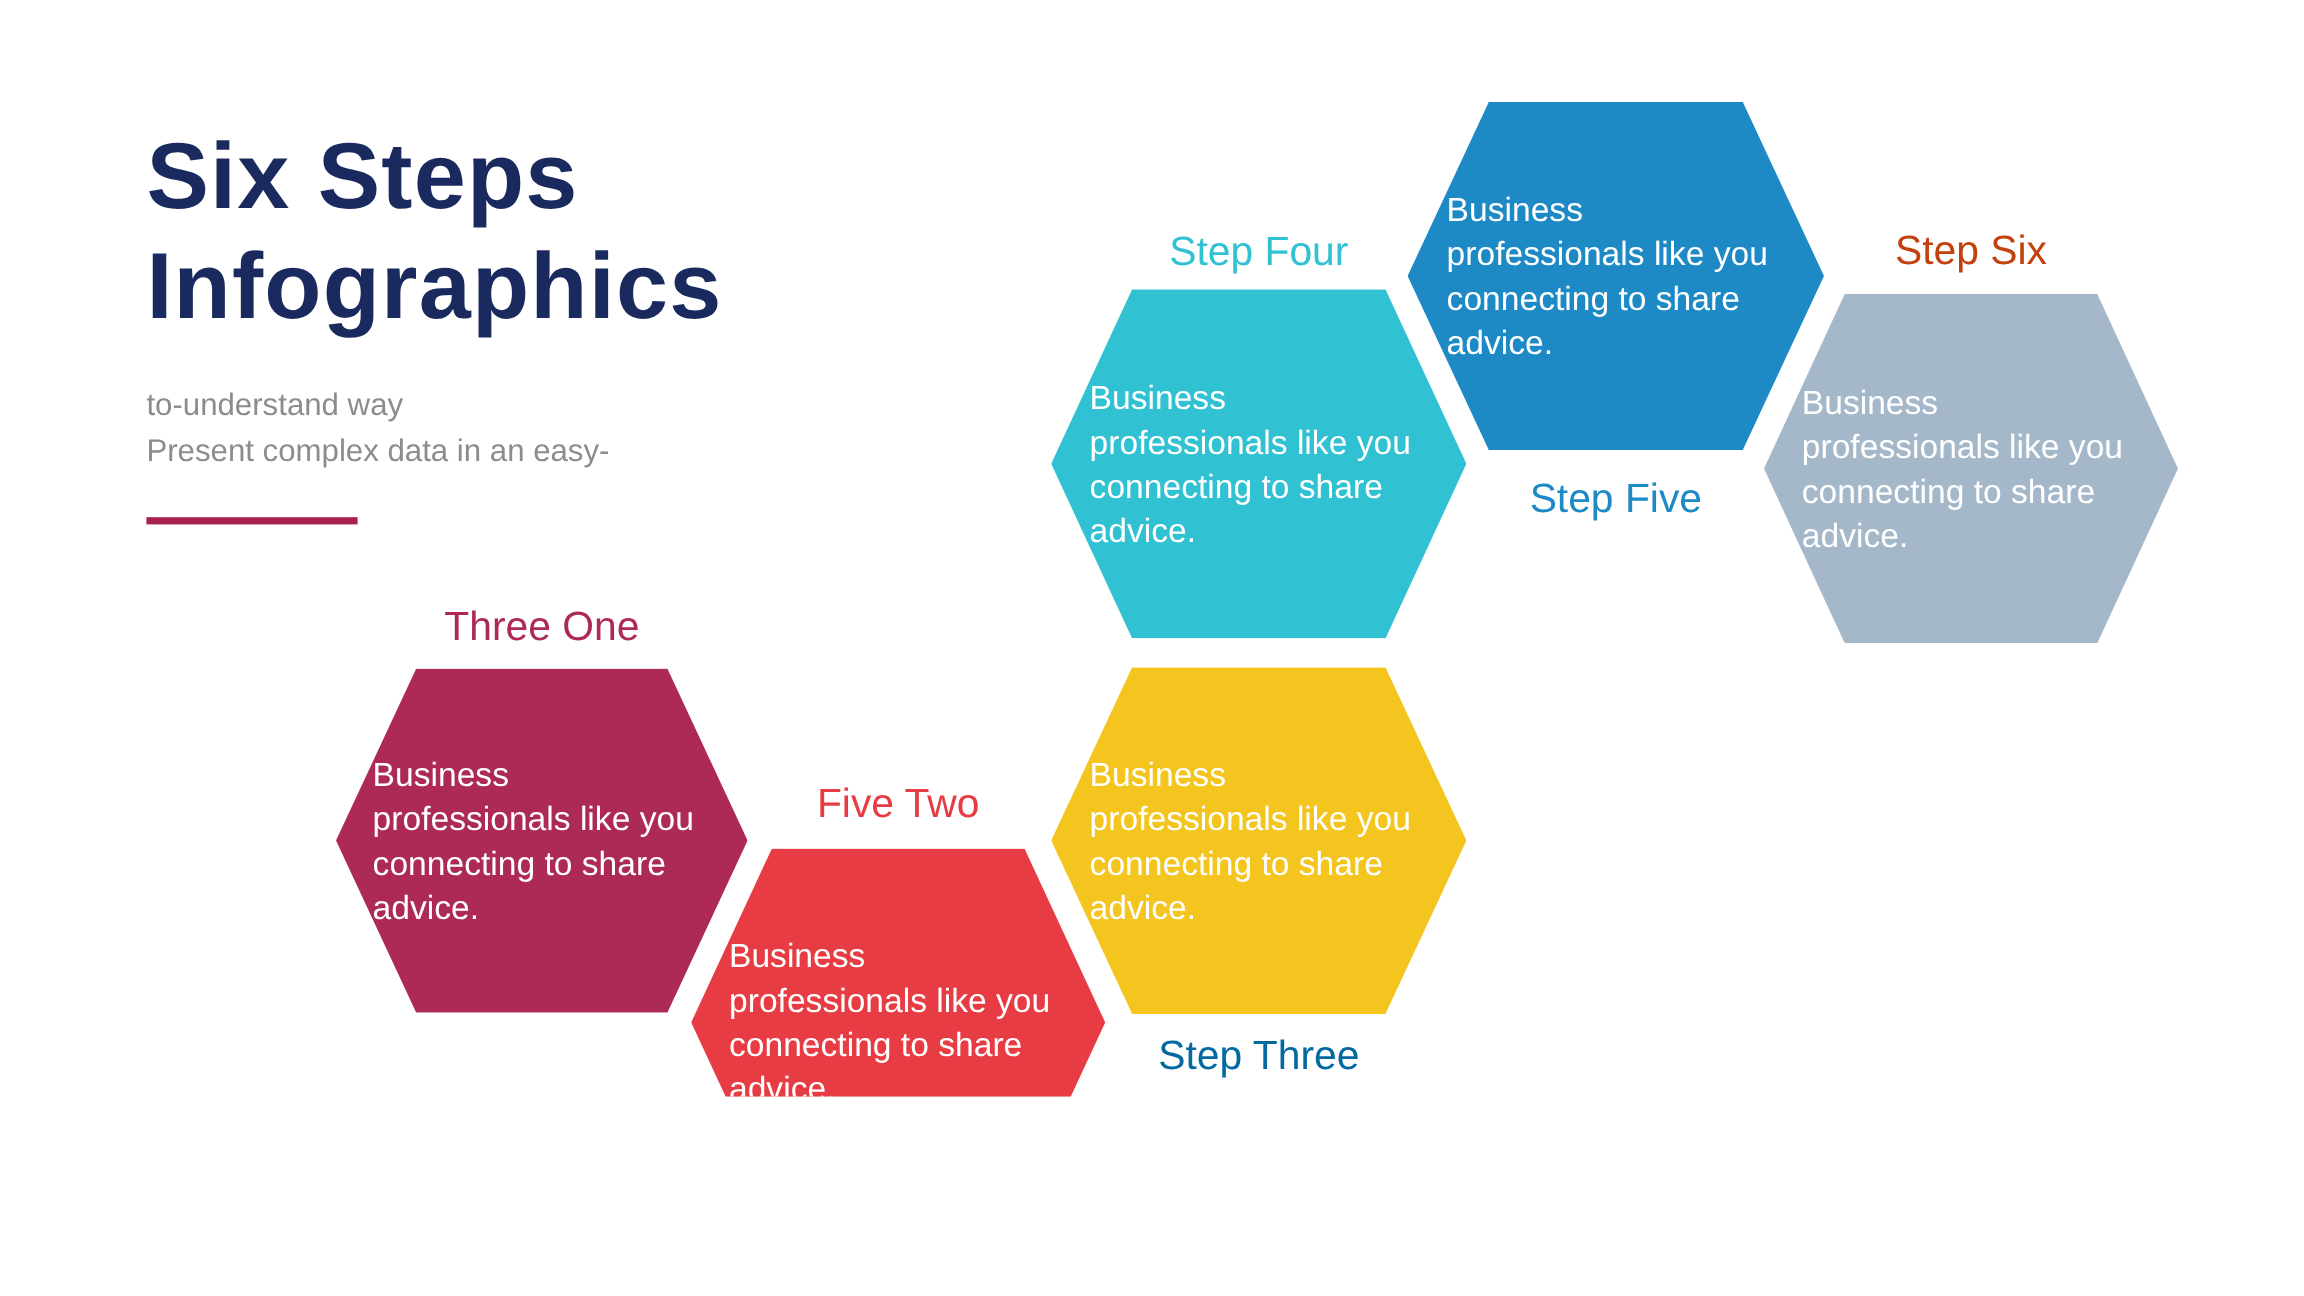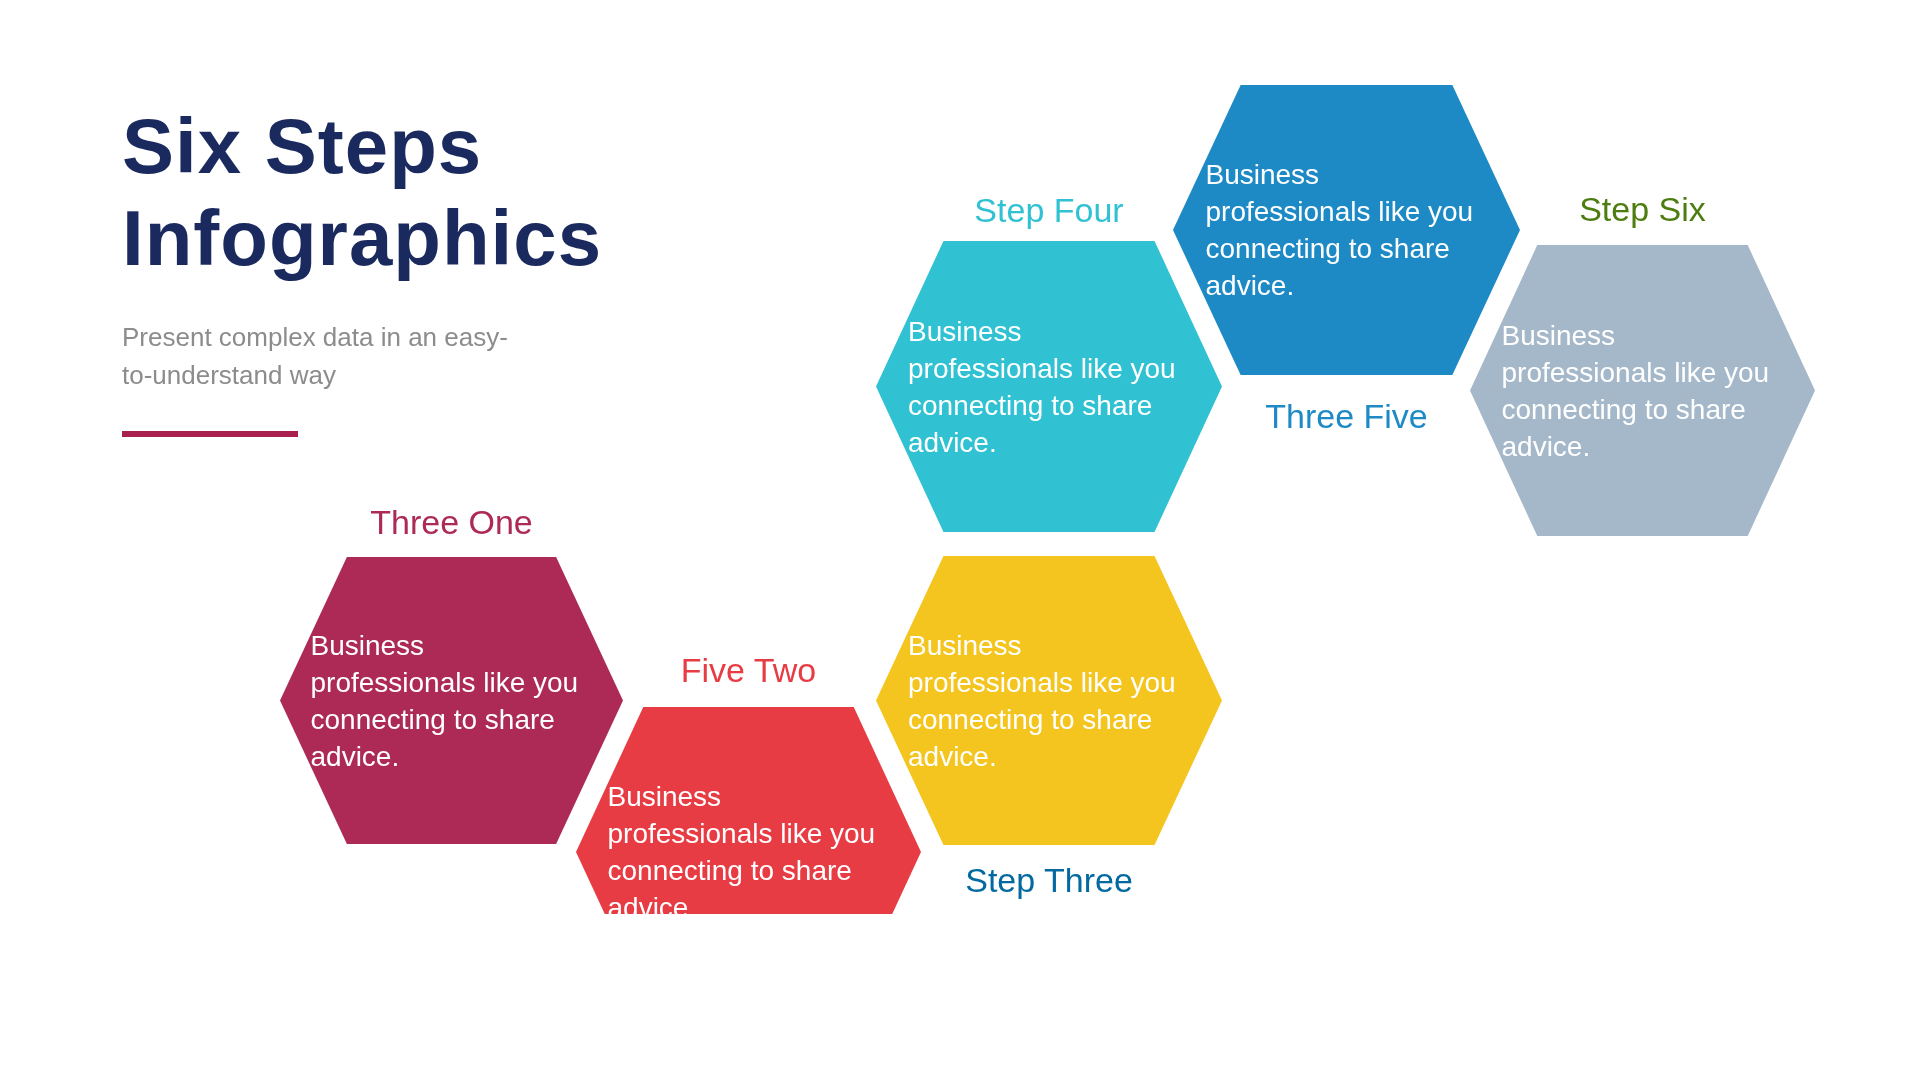--- a/index.html
+++ b/index.html
@@ -121,7 +121,7 @@
     <div class="hexagon-text" style="color: rgb(255, 255, 255);">Business professionals like you connecting to share advice.</div>
   </div>
 
-  <div class="step-label label-6" style="color: #4d7c0f;">Step Six</div>
+  <div class="step-label label-6" style="color: #c2410c;">Step Six</div>
   <div class="hexagon hexagon-6" style="background-color: rgb(165, 184, 202);">
     <div class="hexagon-text" style="color: rgb(255, 255, 255);">Business professionals like you connecting to share advice.</div>
   </div>

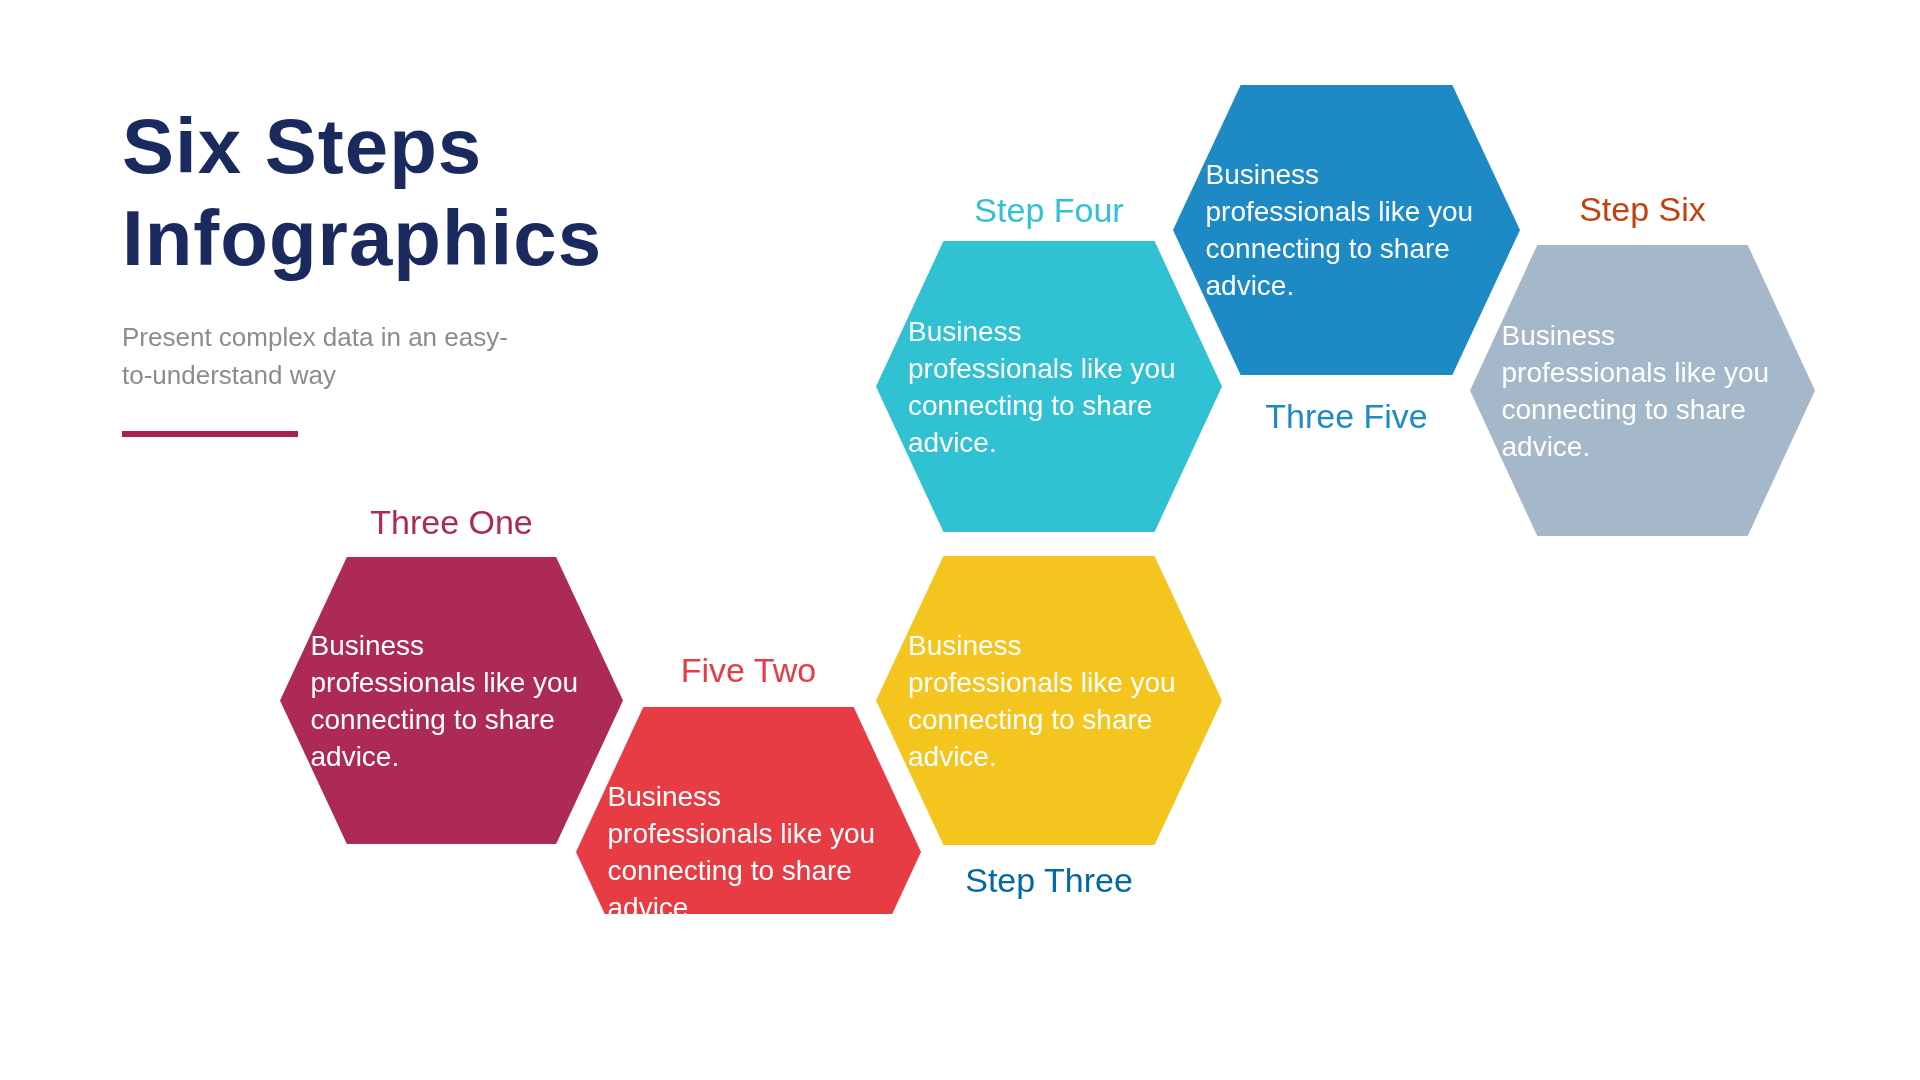--- a/index.html
+++ b/index.html
@@ -90,8 +90,8 @@
   </div>
 
   <div class="header-subtitle" style="color: rgb(140, 140, 140);">
+    <div>to-understand way</div>
     <div>Present complex data in an easy-</div>
-    <div>to-understand way</div>
   </div>
 
   <div class="header-divider" style="background-color: rgb(169, 31, 79);"></div>

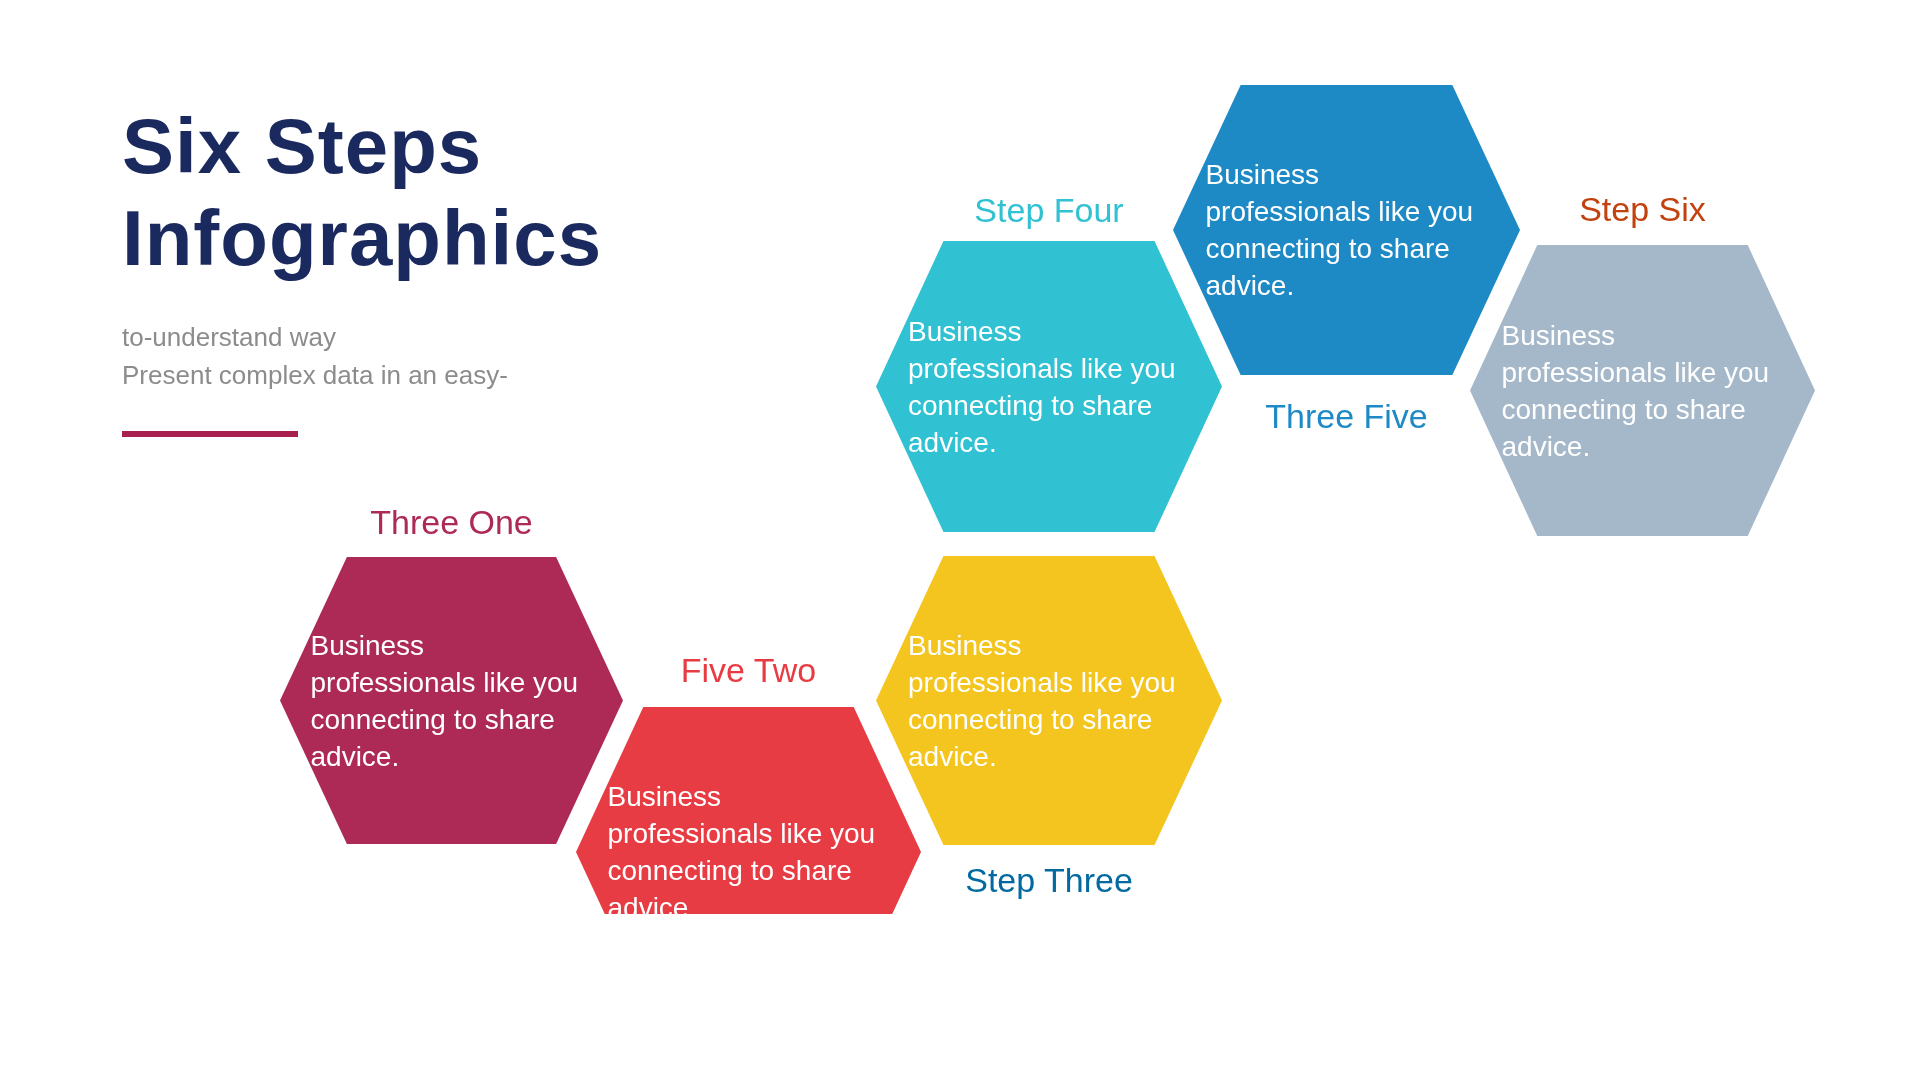--- a/index.html
+++ b/index.html
@@ -116,7 +116,7 @@
     <div class="hexagon-text" style="color: rgb(255, 255, 255);">Business professionals like you connecting to share advice.</div>
   </div>
 
-  <div class="step-label label-5" style="color: rgb(29, 138, 198);">Three Five</div>
+  <div class="step-label label-5" style="color: rgb(29, 138, 198);">Step Five</div>
   <div class="hexagon hexagon-5" style="background-color: rgb(29, 138, 198);">
     <div class="hexagon-text" style="color: rgb(255, 255, 255);">Business professionals like you connecting to share advice.</div>
   </div>

